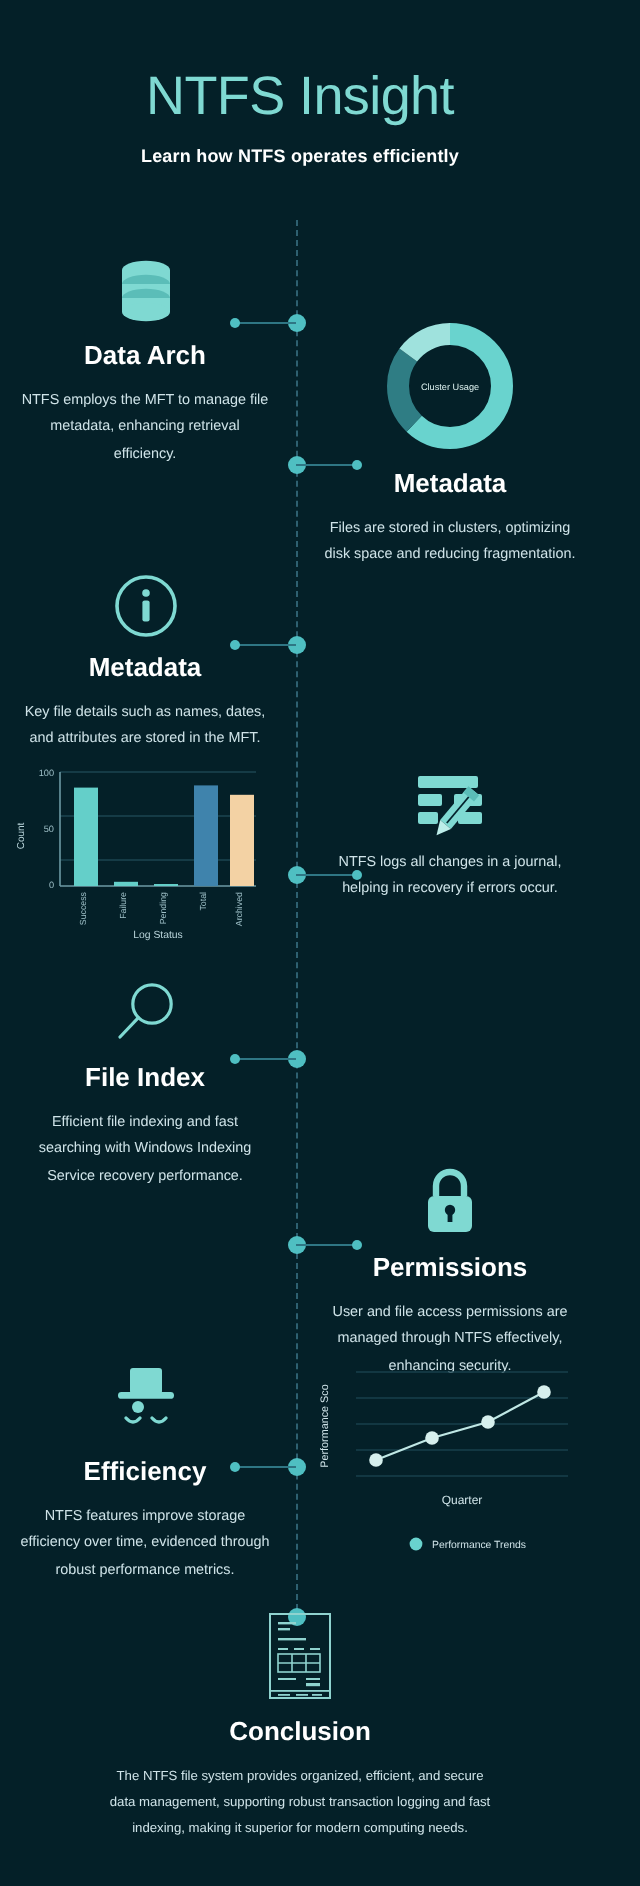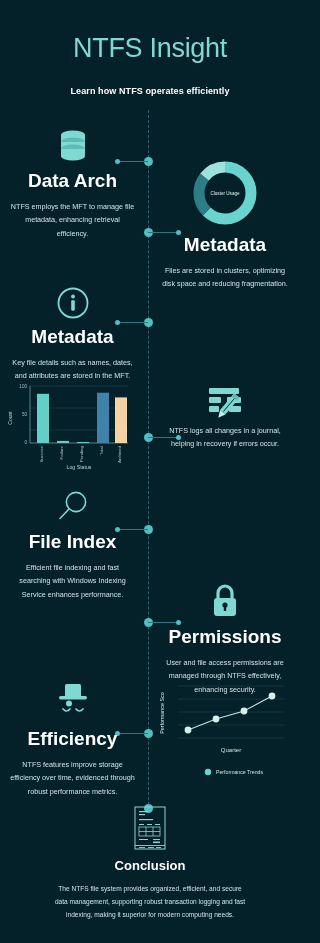--- a/index.html
+++ b/index.html
@@ -21,7 +21,7 @@
     line-height:1.1;margin:0;
   }
   .subtitle{
-    font-size:9px;font-weight:bold;color:#ffffff;margin-top:22px;letter-spacing:0.1px;
+    font-size:9px;font-weight:bold;color:#ffffff;margin-top:9px;letter-spacing:0.1px;
   }
 
   

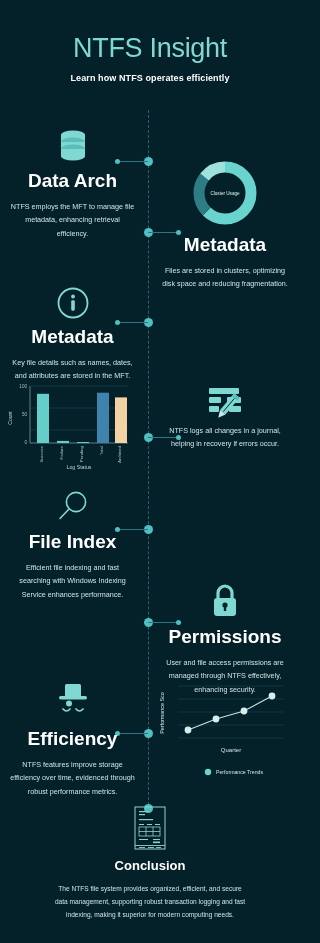--- a/index.html
+++ b/index.html
@@ -43,7 +43,7 @@
   .sec-left{text-align:center;width:145px;left:0;}
   .sec-right{text-align:center;width:150px;left:150px;}
   .sec h2{
-    font-size:19px;font-weight:bold;color:#ffffff;margin:6px 0 8px 0;
+    font-size:13px;font-weight:bold;color:#ffffff;margin:6px 0 8px 0;
   }
   .sec p{
     font-size:7.2px;line-height:1.85;color:#cfe3e8;margin:0 auto;

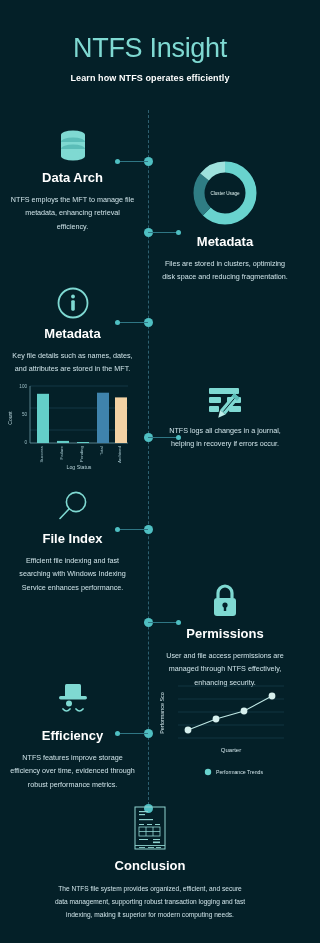--- a/index.html
+++ b/index.html
@@ -208,7 +208,7 @@
       </svg>
     </div>
     <h2>File Index</h2>
-    <p>Efficient file indexing and fast searching with Windows Indexing Service enhances performance.</p>
+    <p>Efficient file indexing and fast searching with Windows Indexing Service recovery performance.</p>
   </div>
 
   <div class="sec sec-right" style="top:578px;">

